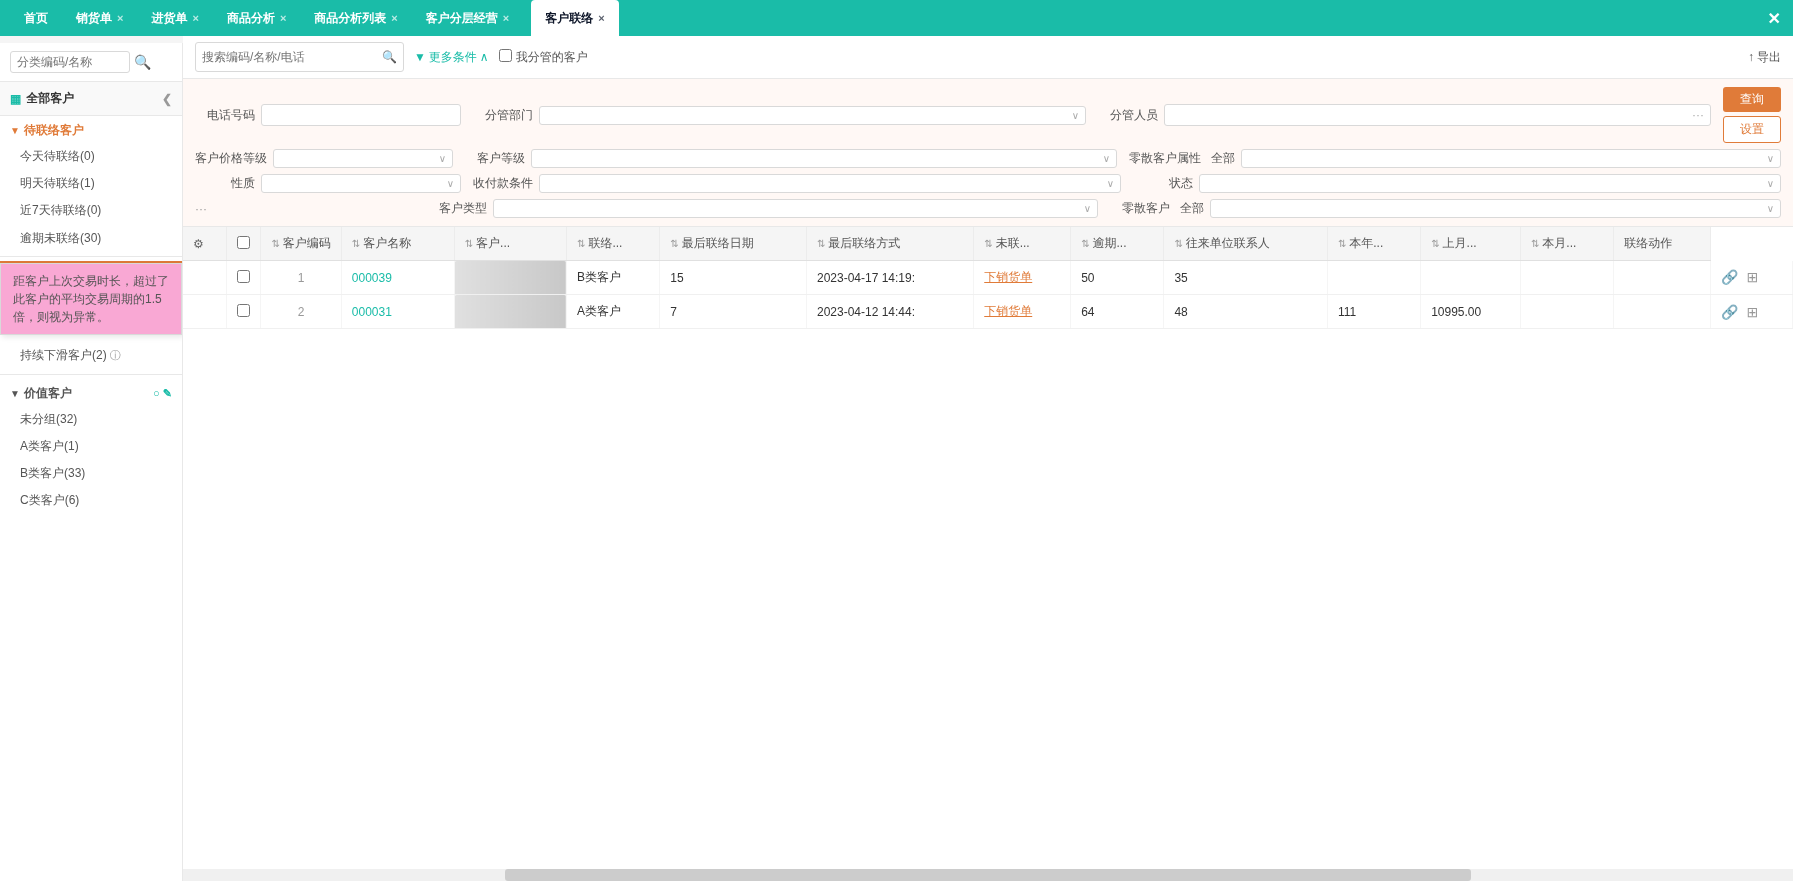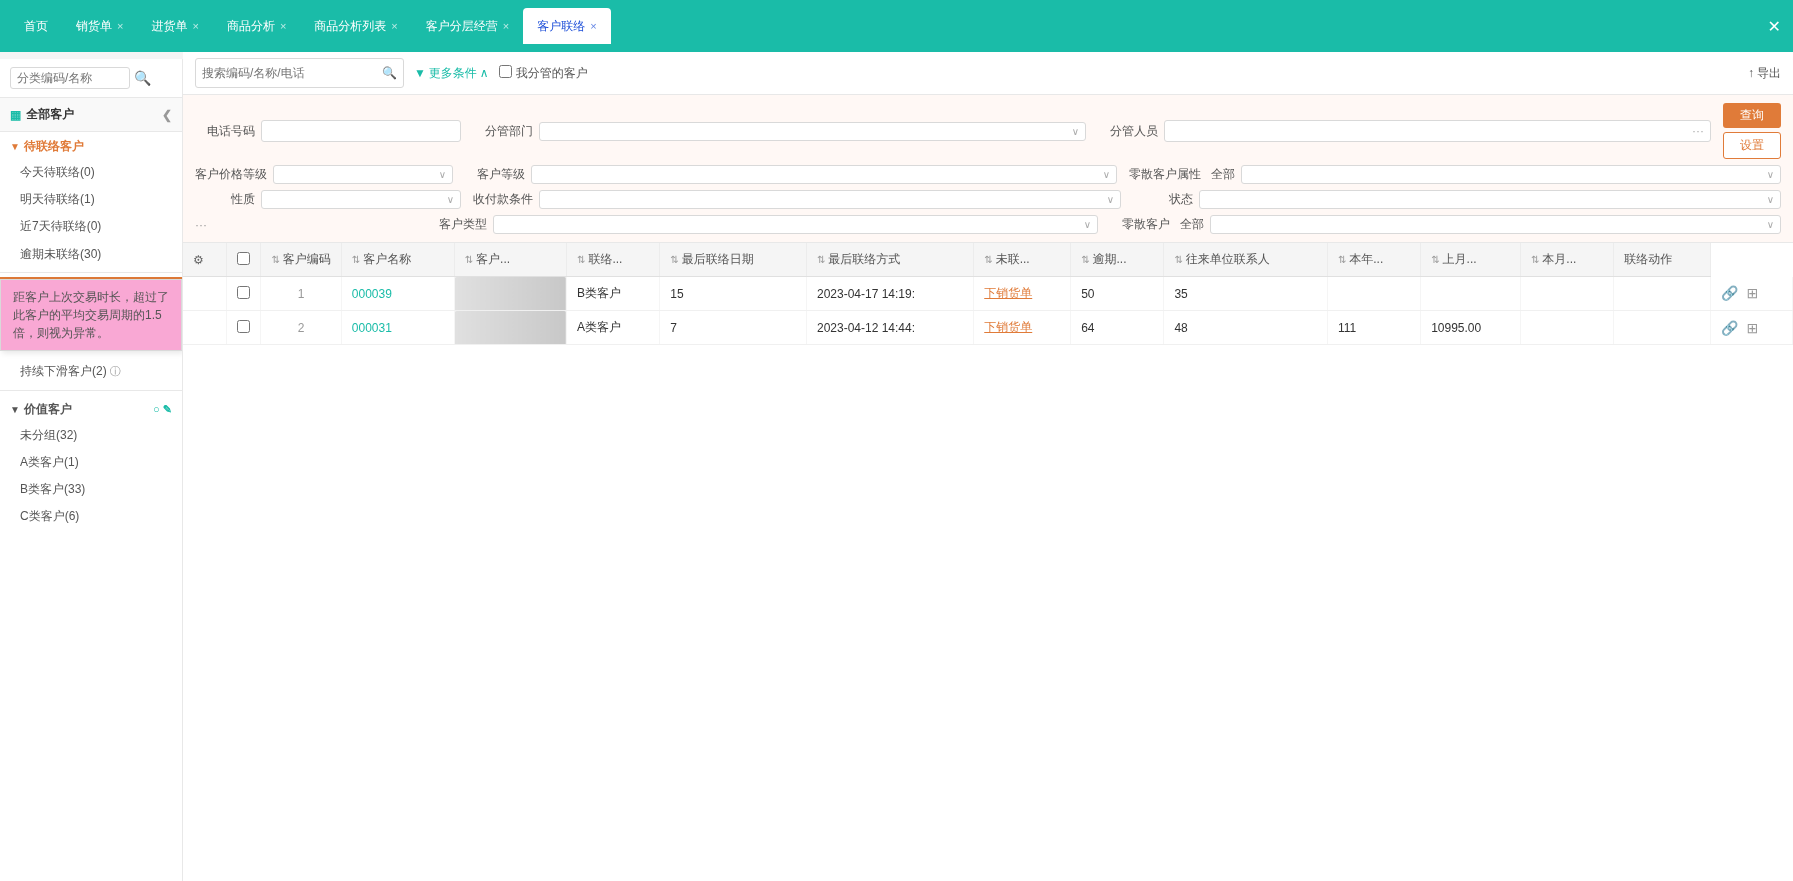--- a/index.html
+++ b/index.html
@@ -8,8 +8,8 @@
     
     .top-nav {
       display: flex; align-items: center;
-      background: #1abca8; height: 52px; padding: 12px 10px;
-      color: white; position: relative;
+      background: #1abca8; height: 36px; padding: 12px 10px;
+      color: white; position: relative; font-weight: bold;
     }
     .top-nav .nav-item {
       padding: 0 14px; height: 36px; display: flex; align-items: center;

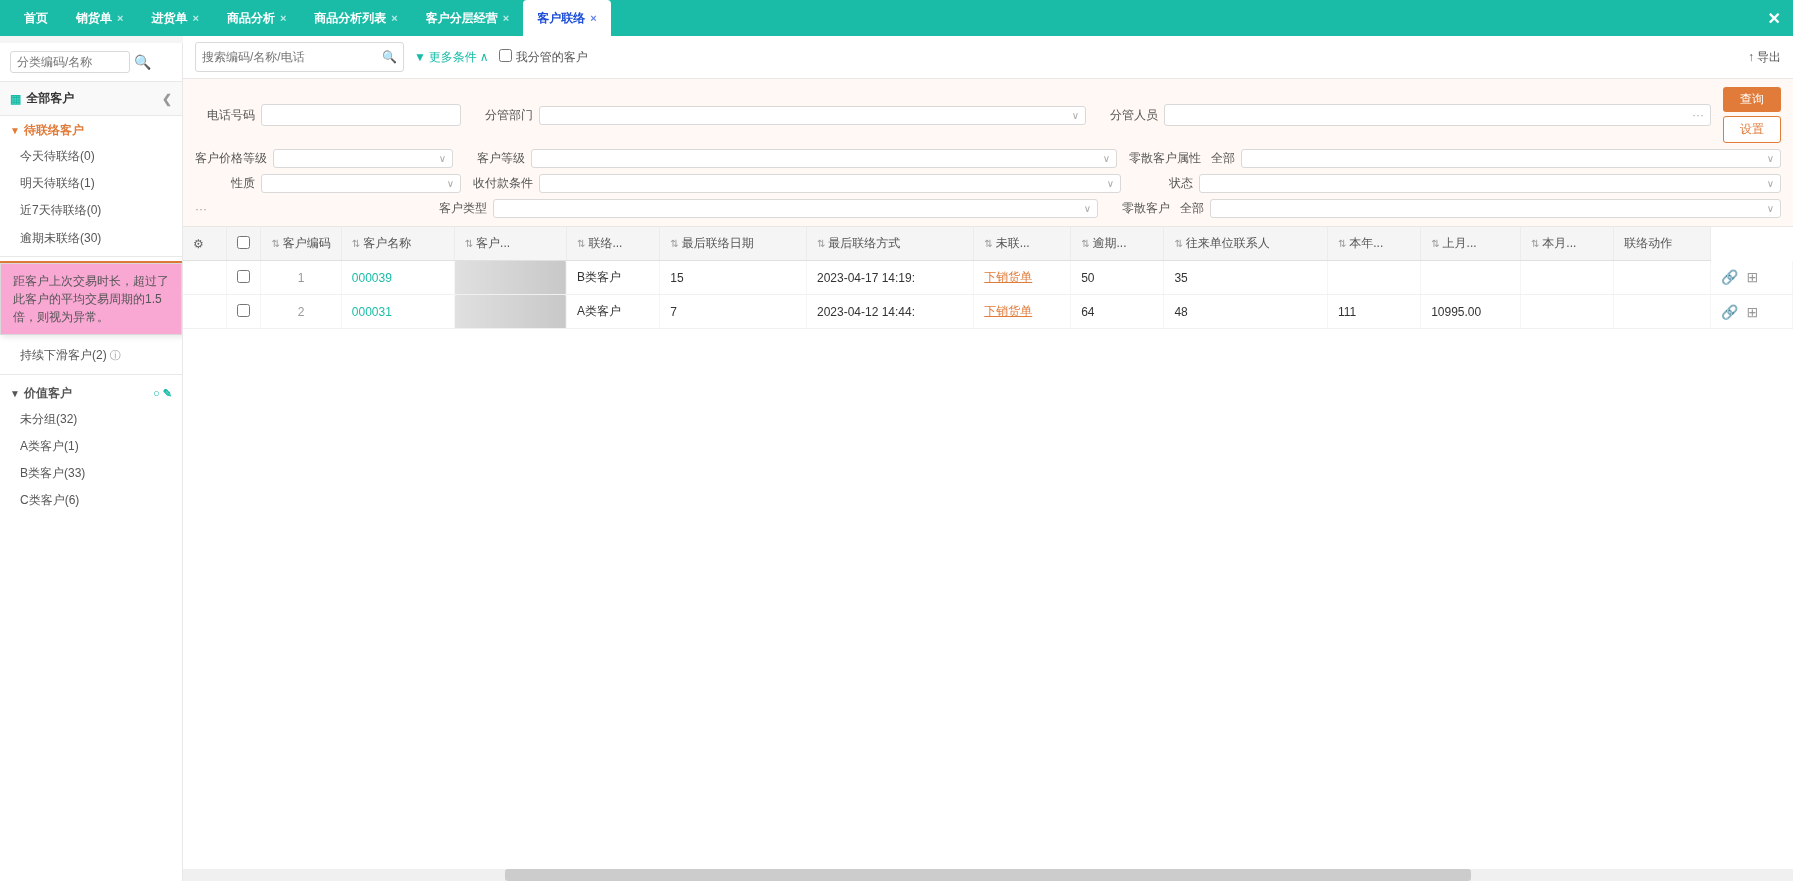--- a/index.html
+++ b/index.html
@@ -16,7 +16,7 @@
       cursor: pointer; white-space: nowrap; color: white; font-size: 13px;
     }
     .top-nav .nav-item.active {
-      background: white; color: #1d4ed8; border-radius: 4px 4px 0 0;
+      background: white; color: #0f172a; border-radius: 4px 4px 0 0; margin-left: 8px;
     }
     .top-nav .nav-item .close-x {
       margin-left: 5px; font-size: 11px; opacity: 0.7;

